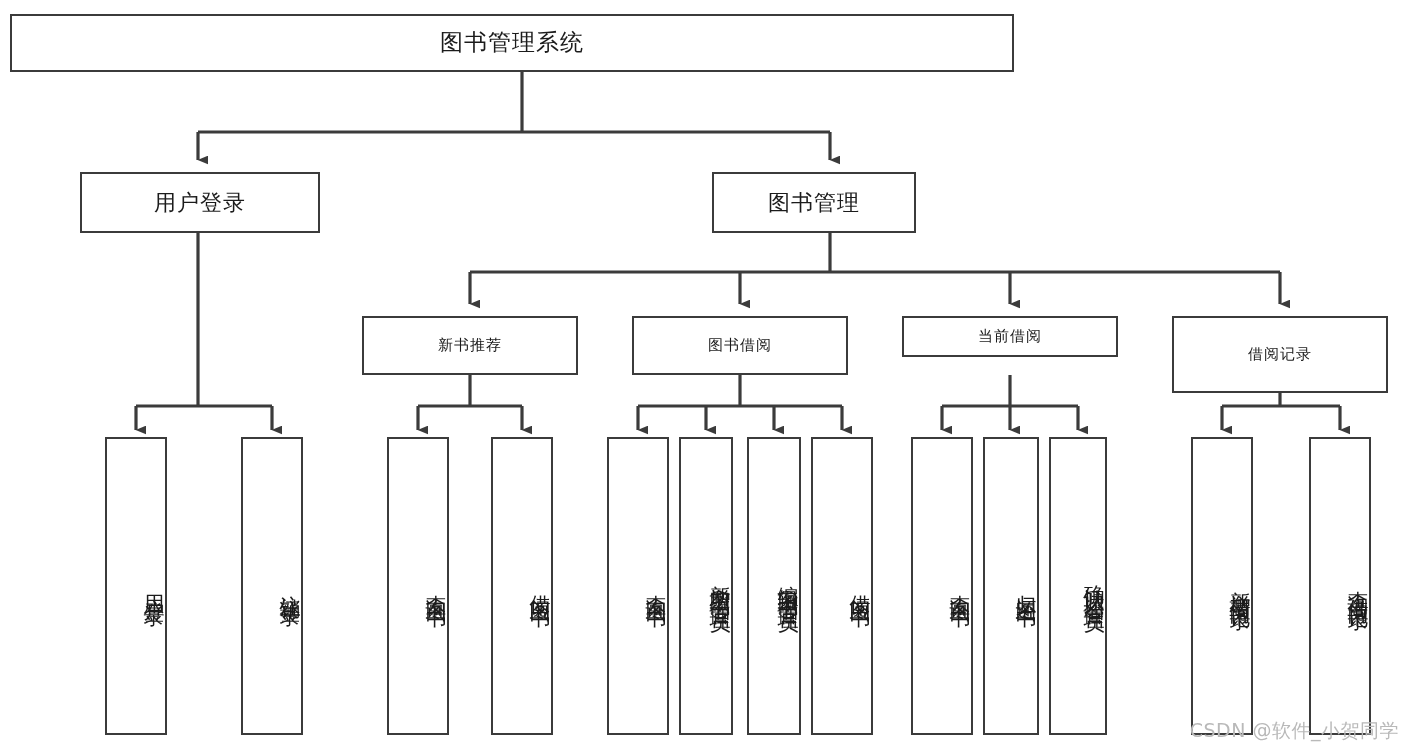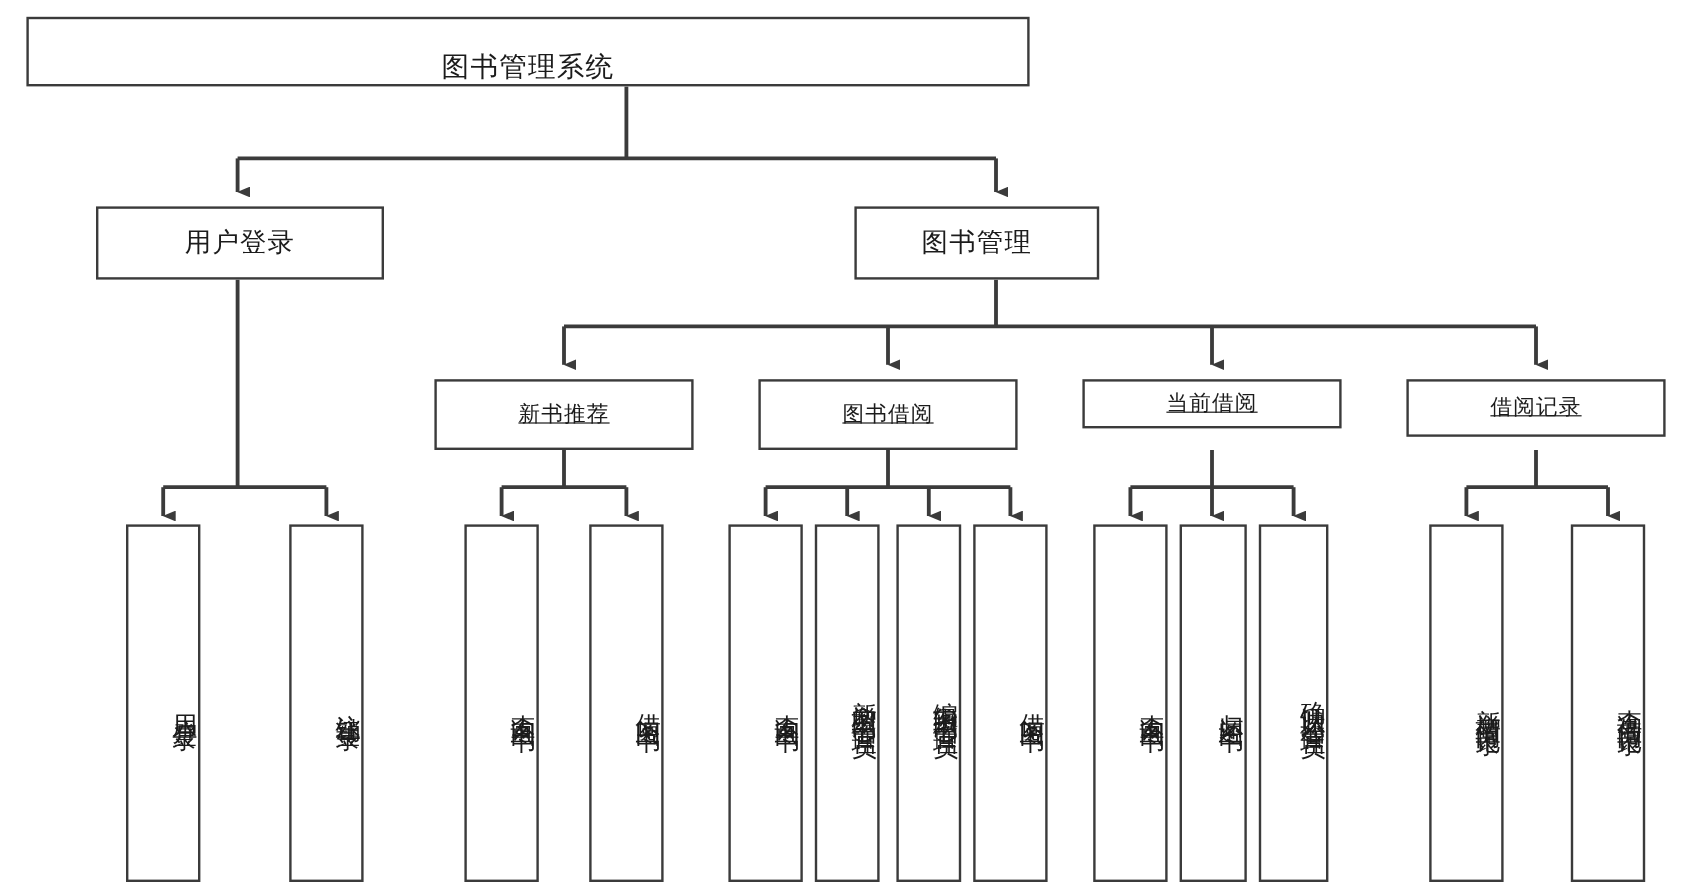--- a/index.html
+++ b/index.html
@@ -131,7 +131,7 @@
     </g>
   </svg>
 
-  <div class="node root" style="left:22px; top:14px; width:836px; height:58px;align-items:flex-end;">
+  <div class="node root" style="left:10px; top:14px; width:1004px; height:58px;">
     <span>图书管理系统</span>
   </div>
 

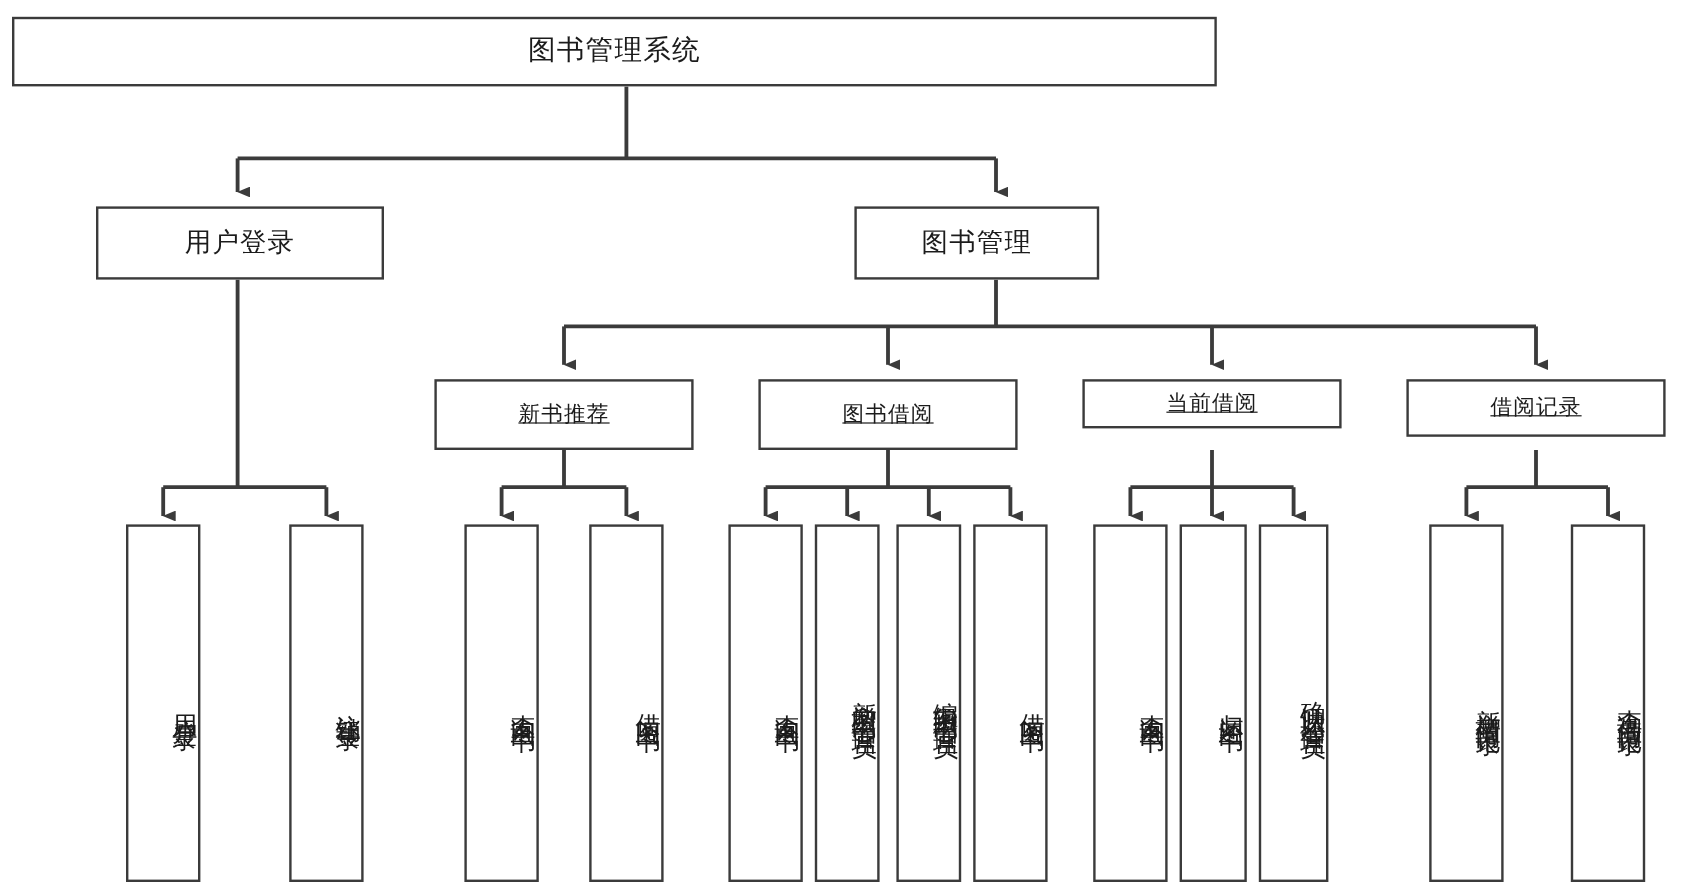--- a/index.html
+++ b/index.html
@@ -46,9 +46,8 @@
     letter-spacing: 1px;
   }
   .node.lvl3 {
-    font-size: 18px;
-    letter-spacing: 1px;
-    text-decoration: underline;
+    font-size: 15px;
+    letter-spacing: 1px;
   }
   .node.leaf {
     font-size: 21px;

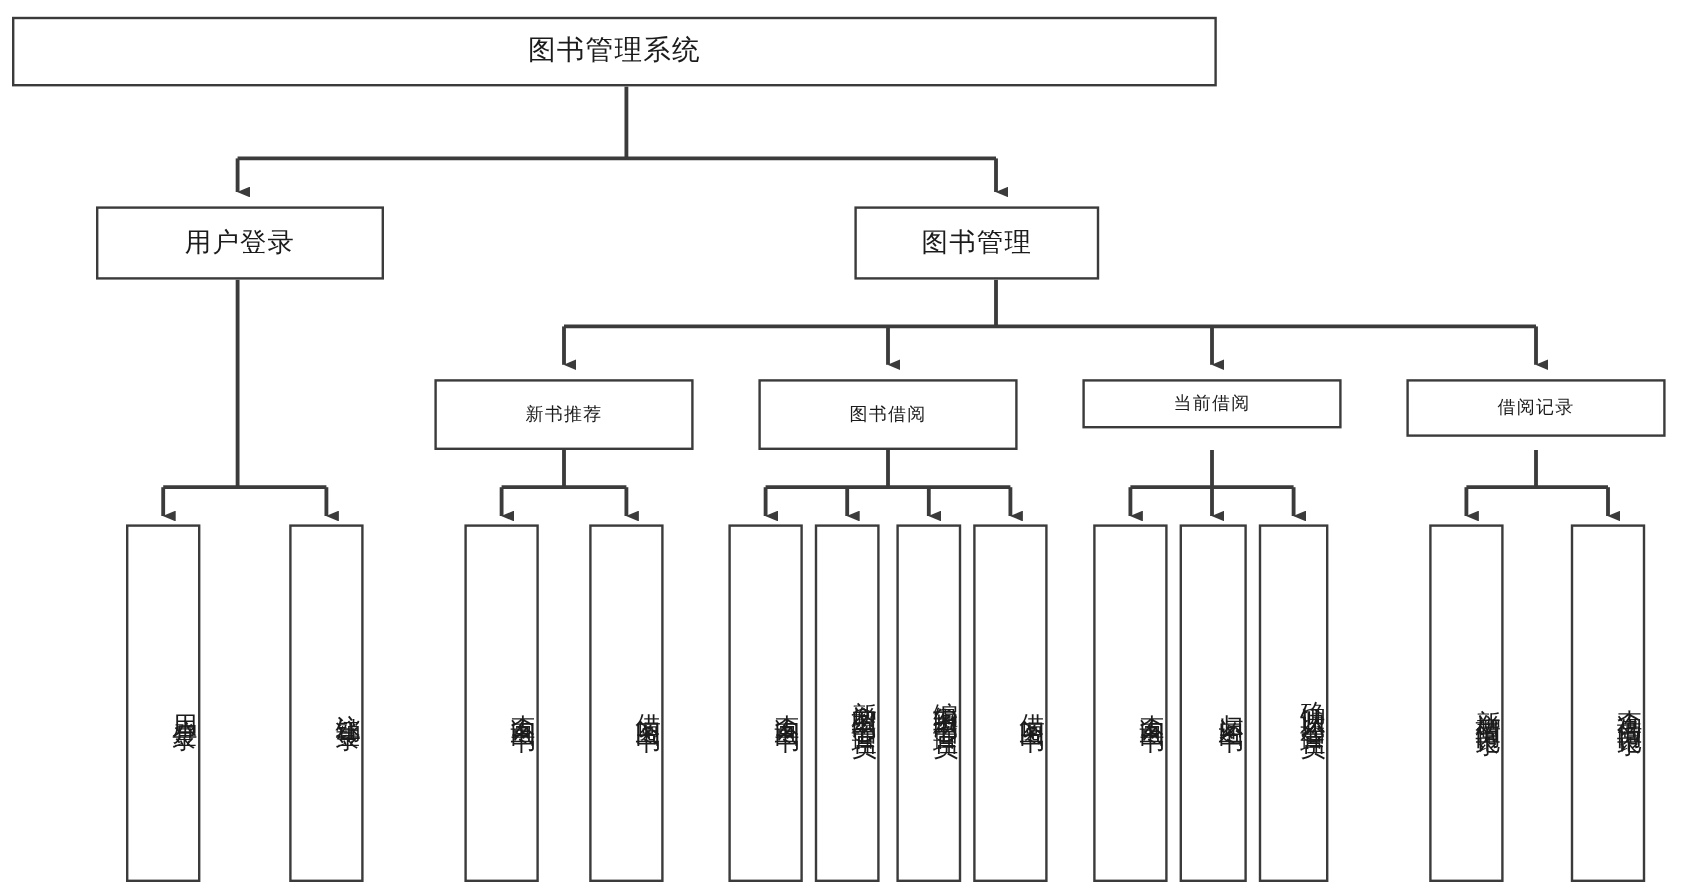--- a/index.html
+++ b/index.html
@@ -150,7 +150,7 @@
   <div class="node lvl3" style="left:902px; top:316px; width:216px; height:41px;">
     <span>当前借阅</span>
   </div>
-  <div class="node lvl3" style="left:1172px; top:316px; width:216px; height:48px;">
+  <div class="node lvl3" style="left:1172px; top:316px; width:216px; height:77px;">
     <span>借阅记录</span>
   </div>
 

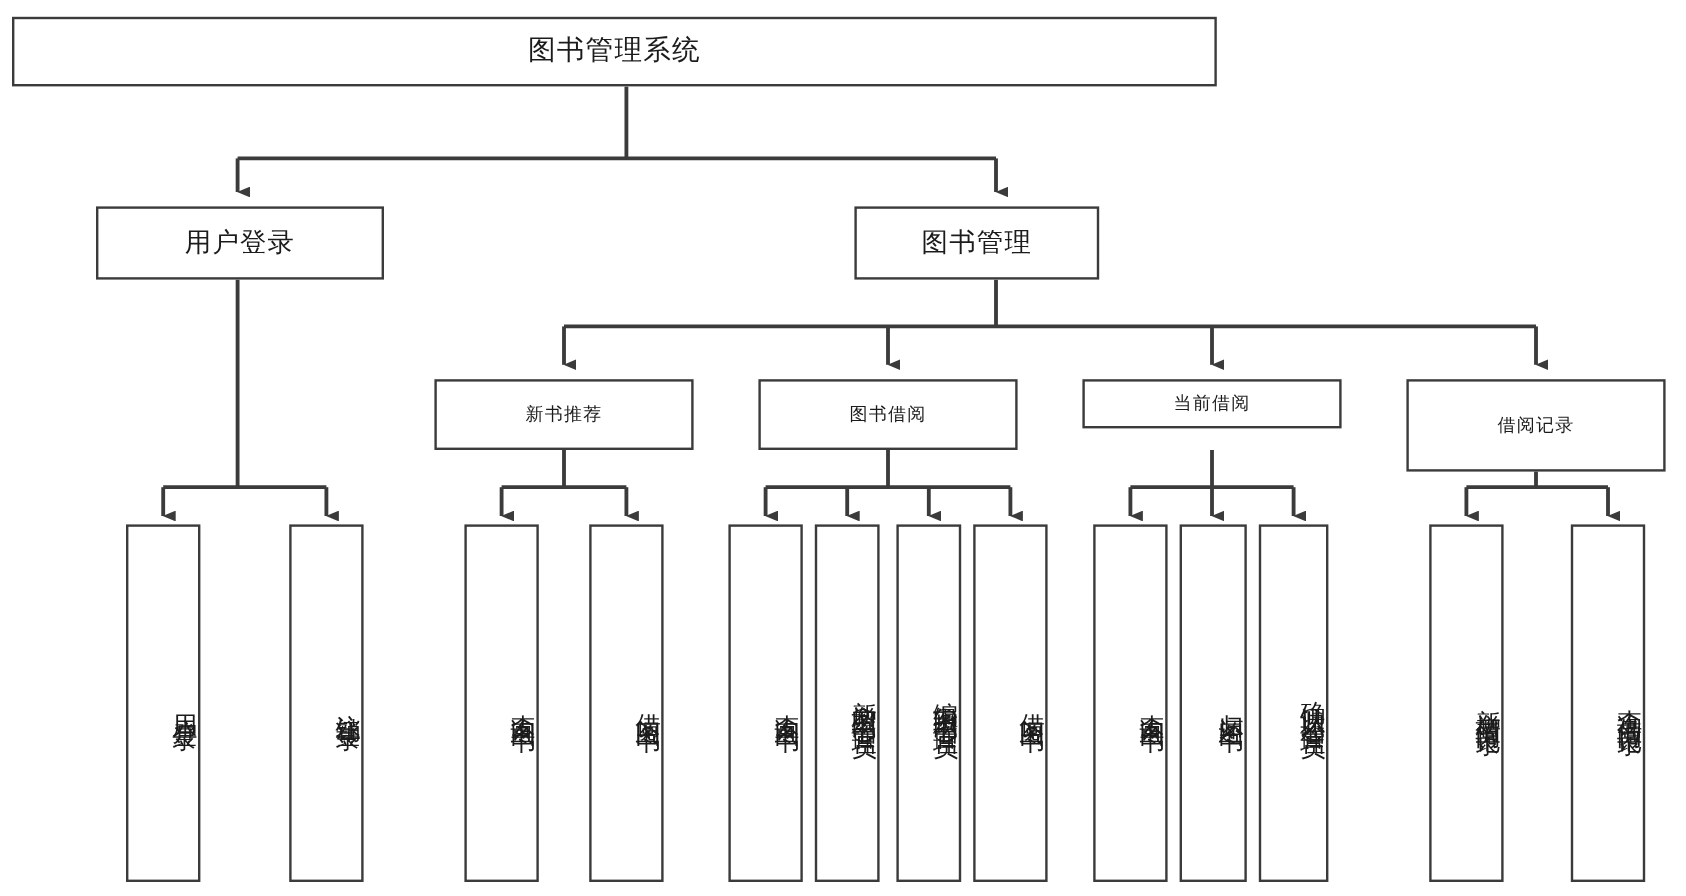--- a/index.html
+++ b/index.html
@@ -198,6 +198,7 @@
     <span class="vtext">查询借阅记录</span>
   </div>
 
+  <div class="watermark">CSDN @软件_小贺同学</div>
 </div>
 
 </body></html>

